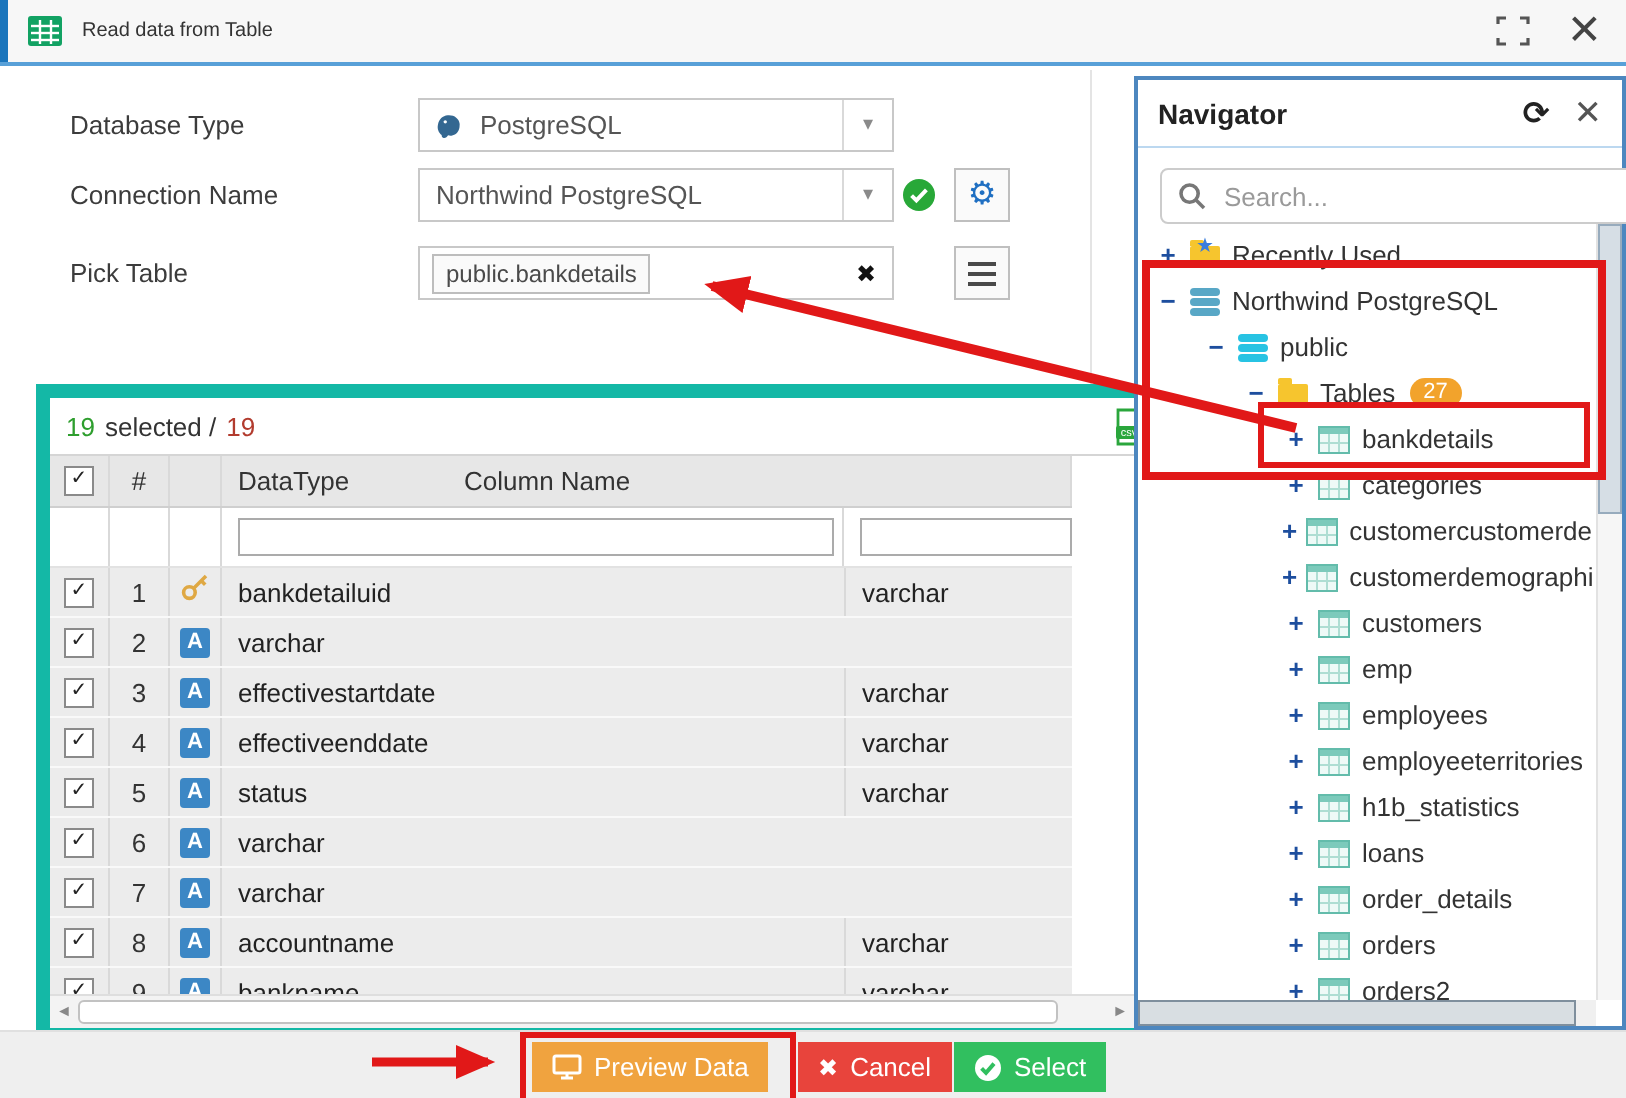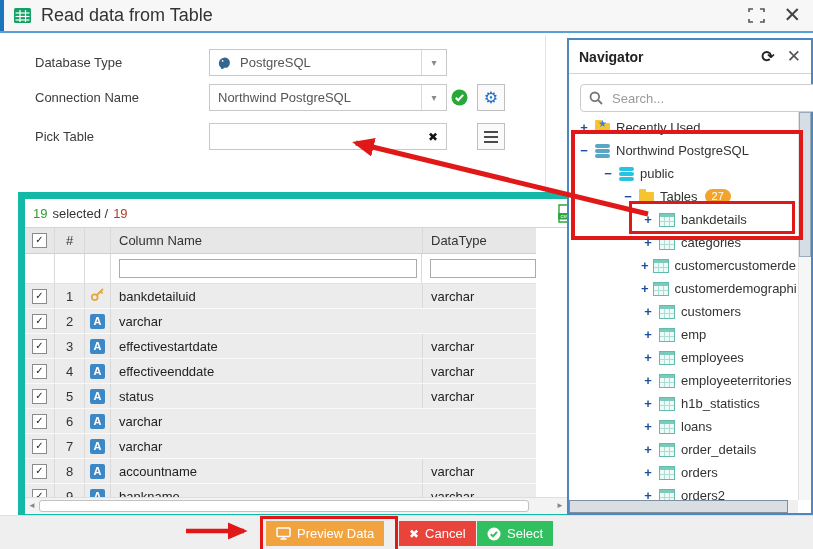--- a/index.html
+++ b/index.html
@@ -11,7 +11,7 @@
             border-bottom:2px solid #58a0d8;box-sizing:border-box;display:flex;align-items:center;}
   #accent{position:absolute;left:0;top:0;width:4px;height:31px;background:#1b75bc;}
   #title-icon{margin-left:14px;display:inline-flex;}
-  #title{margin-left:10px;font-size:18px;color:#333;}
+  #title{margin-left:10px;font-size:10px;color:#333;}
   #maxbtn{position:absolute;right:48px;top:8px;cursor:pointer;display:inline-flex;}
   #closebtn{position:absolute;right:12px;top:3px;font-size:21px;color:#444;cursor:pointer;font-weight:400;}
 

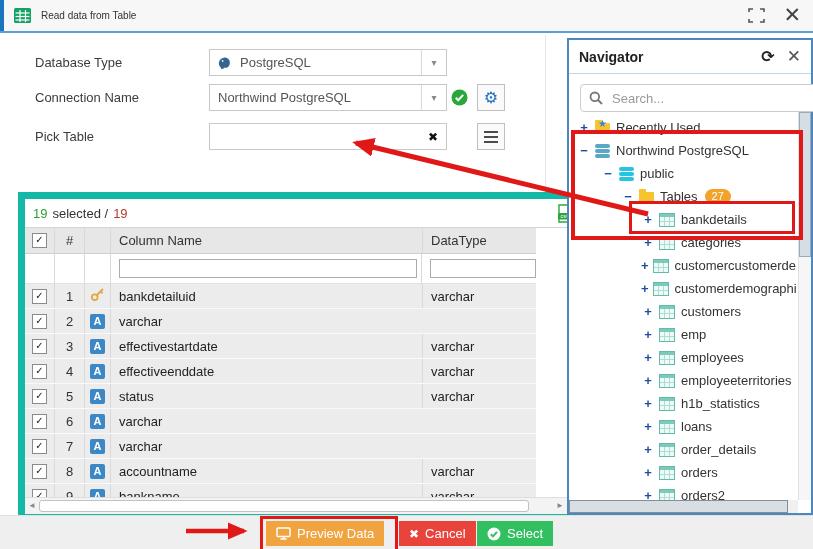--- a/index.html
+++ b/index.html
@@ -207,6 +207,7 @@
   <div class="frow" style="top:123px;width:546px;">
     <span class="flabel">Pick Table</span>
     <div id="picktable-field">
+      <span id="table-chip">public.bankdetails</span>
       <span id="chip-clear">✖</span>
     </div>
     <div class="sqbtn">

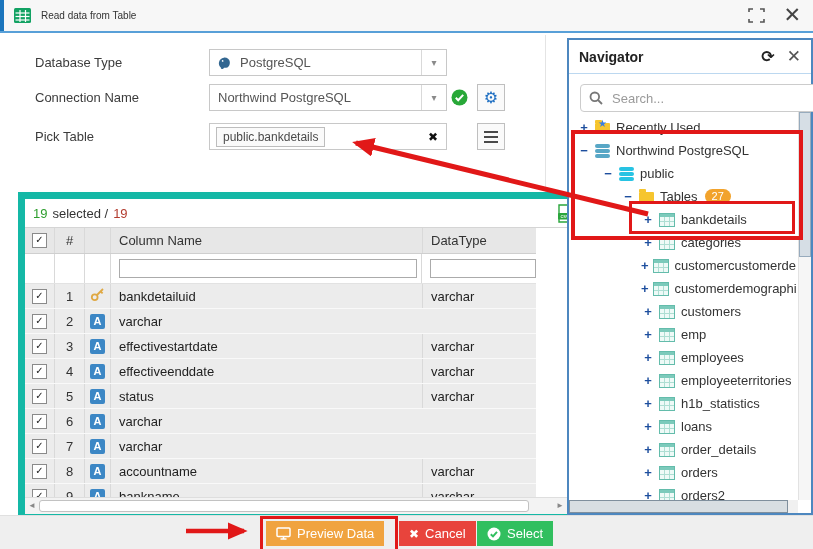--- a/index.html
+++ b/index.html
@@ -240,8 +240,8 @@
         </div>
       <div class="gcell c2">#</div>
       <div class="gcell c3"></div>
+      <div class="gcell c5">DataType</div>
       <div class="gcell c4">Column Name</div>
-      <div class="gcell c5">DataType</div>
     </div>
 
     <div id="filterrow" class="grow">

